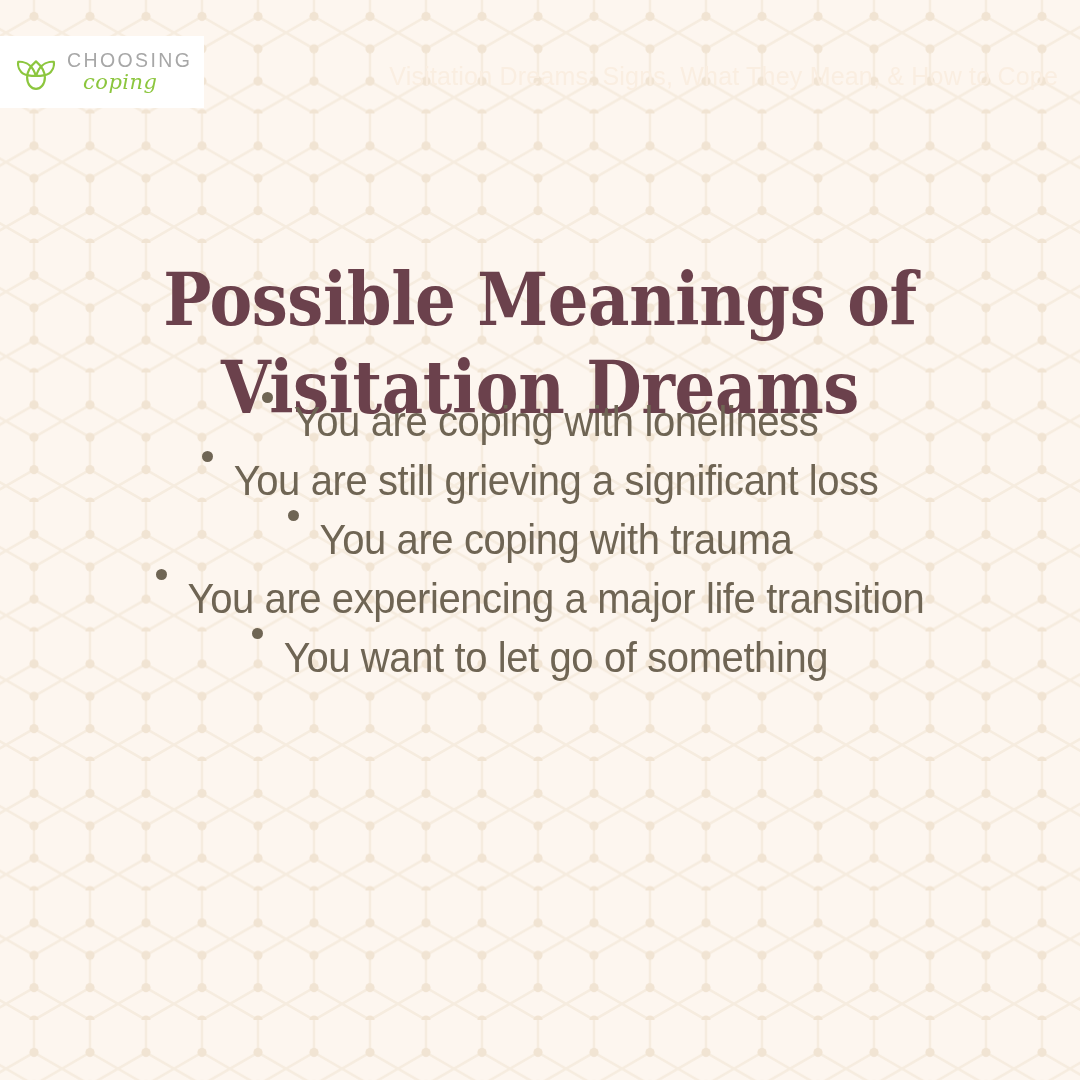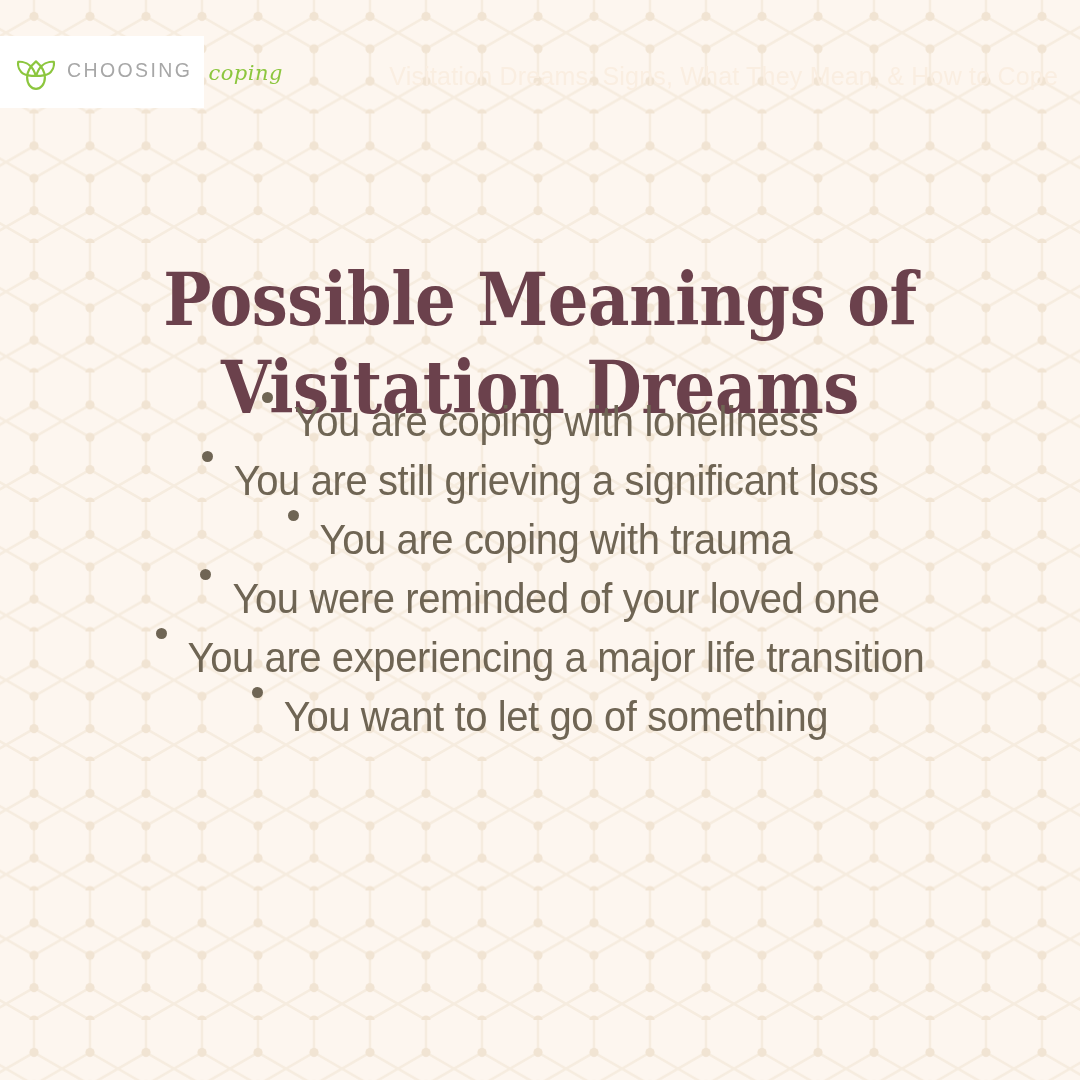--- a/index.html
+++ b/index.html
@@ -54,7 +54,7 @@
   #logo-wordmark {
     margin-left: 9px;
     display: flex;
-    flex-direction: row;
+    flex-direction: column;
     justify-content: center;
     line-height: 1;
   }

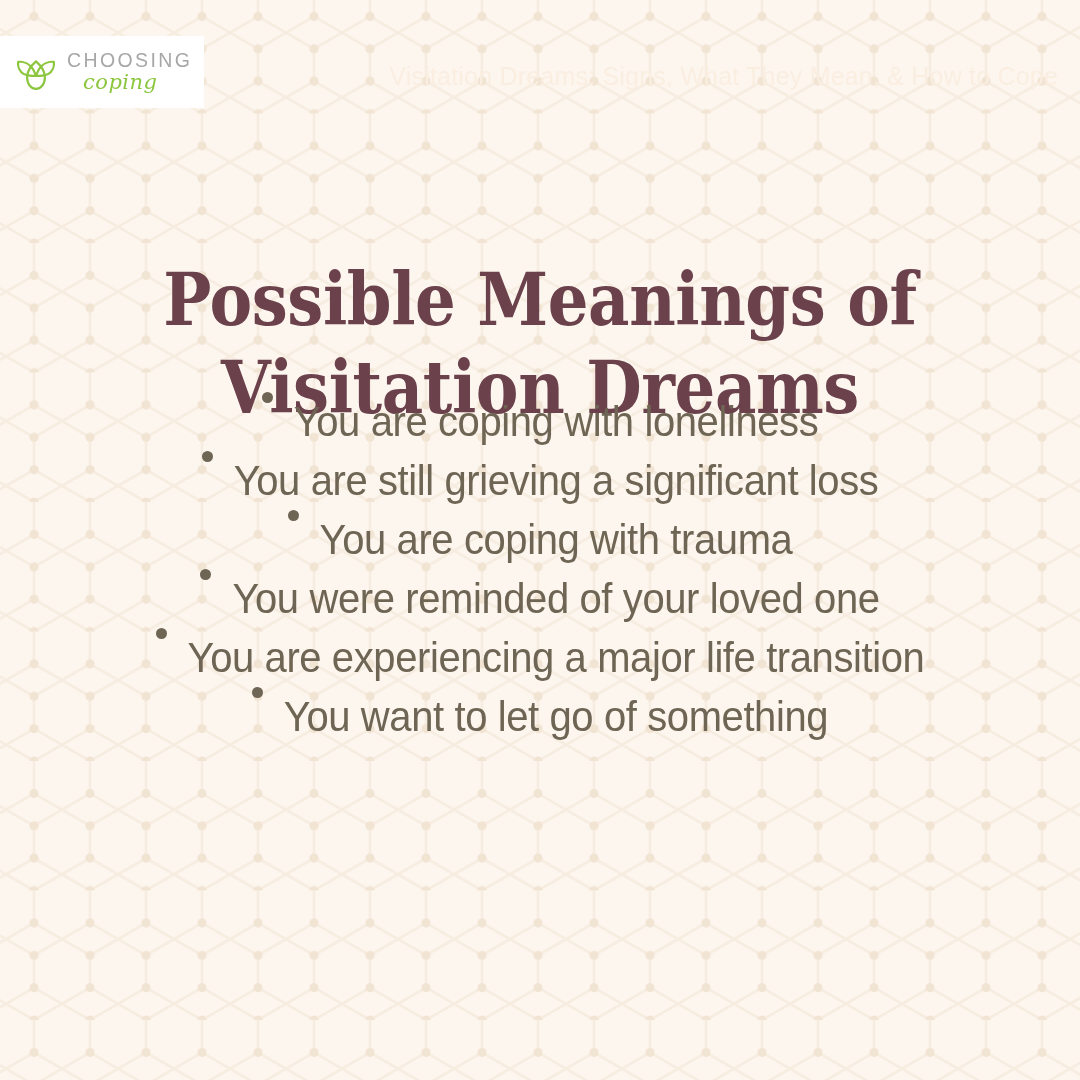--- a/index.html
+++ b/index.html
@@ -246,12 +246,6 @@
     <li class="meaning-item">
       <span class="meaning-row">
         <span class="bullet-dot"></span>
-        <span class="meaning-text">You were reminded of your loved one</span>
-      </span>
-    </li>
-    <li class="meaning-item">
-      <span class="meaning-row">
-        <span class="bullet-dot"></span>
         <span class="meaning-text">You are experiencing a major life transition</span>
       </span>
     </li>

